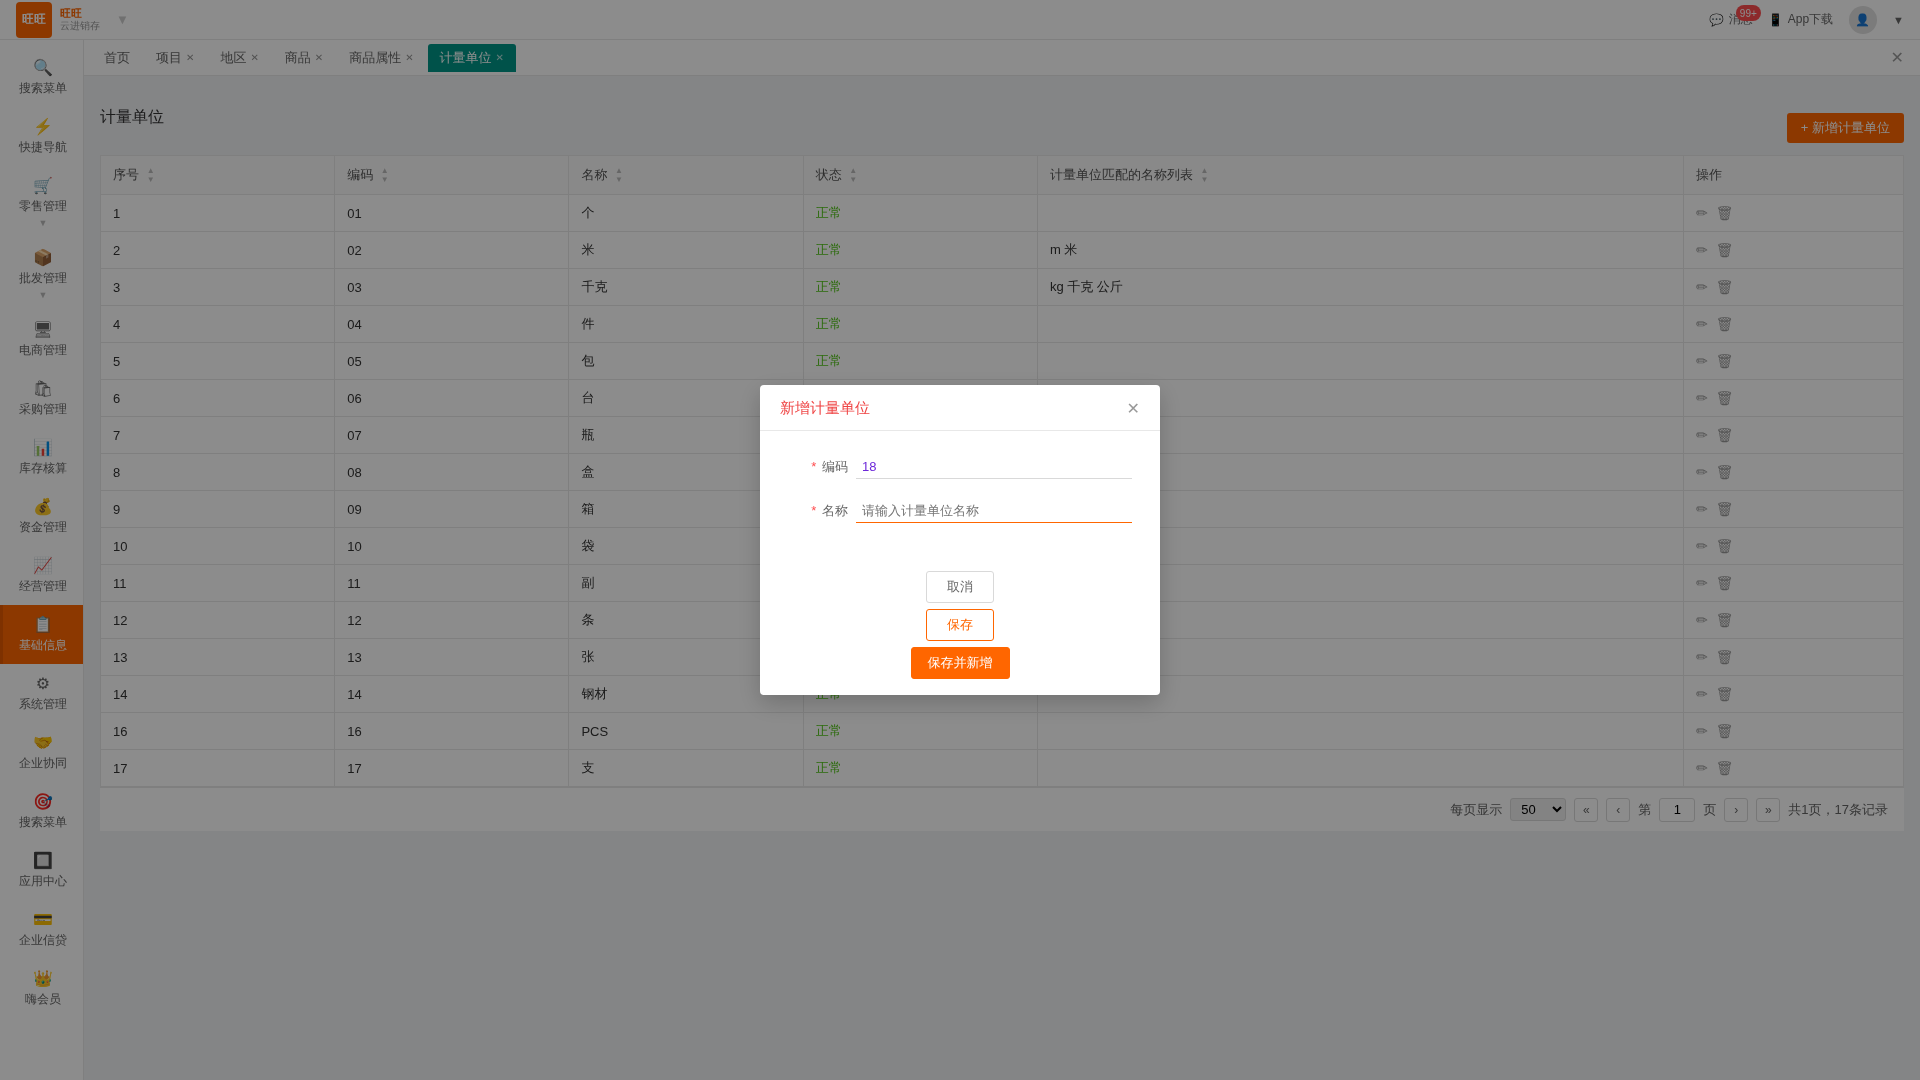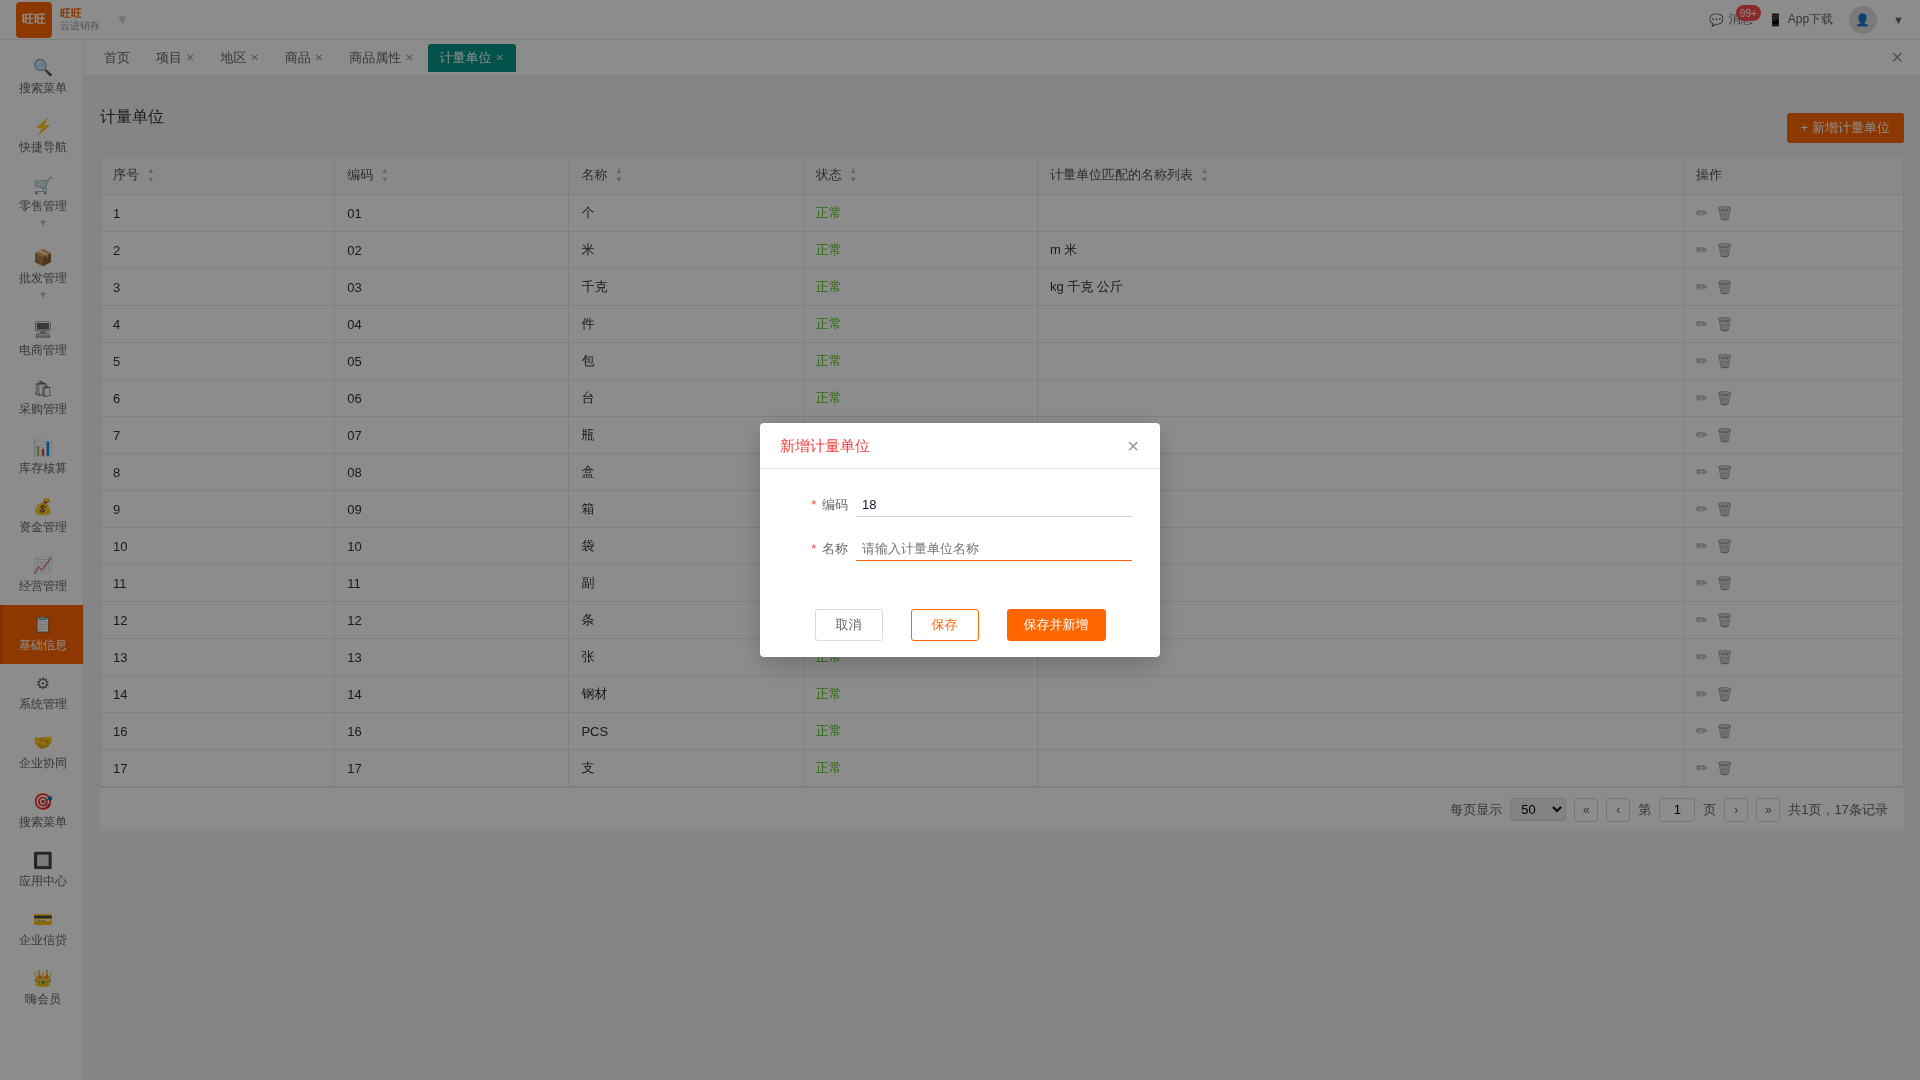--- a/index.html
+++ b/index.html
@@ -237,7 +237,7 @@
       flex: 1;
       border: none; border-bottom: 1px solid #d9d9d9;
       padding: 4px 6px;
-      font-size: 13px; outline: none; color: #0f172a;
+      font-size: 13px; outline: none; color: #6d28d9;
     }
     .form-input.focused { border-bottom-color: #ff6600; }
     .modal-footer {

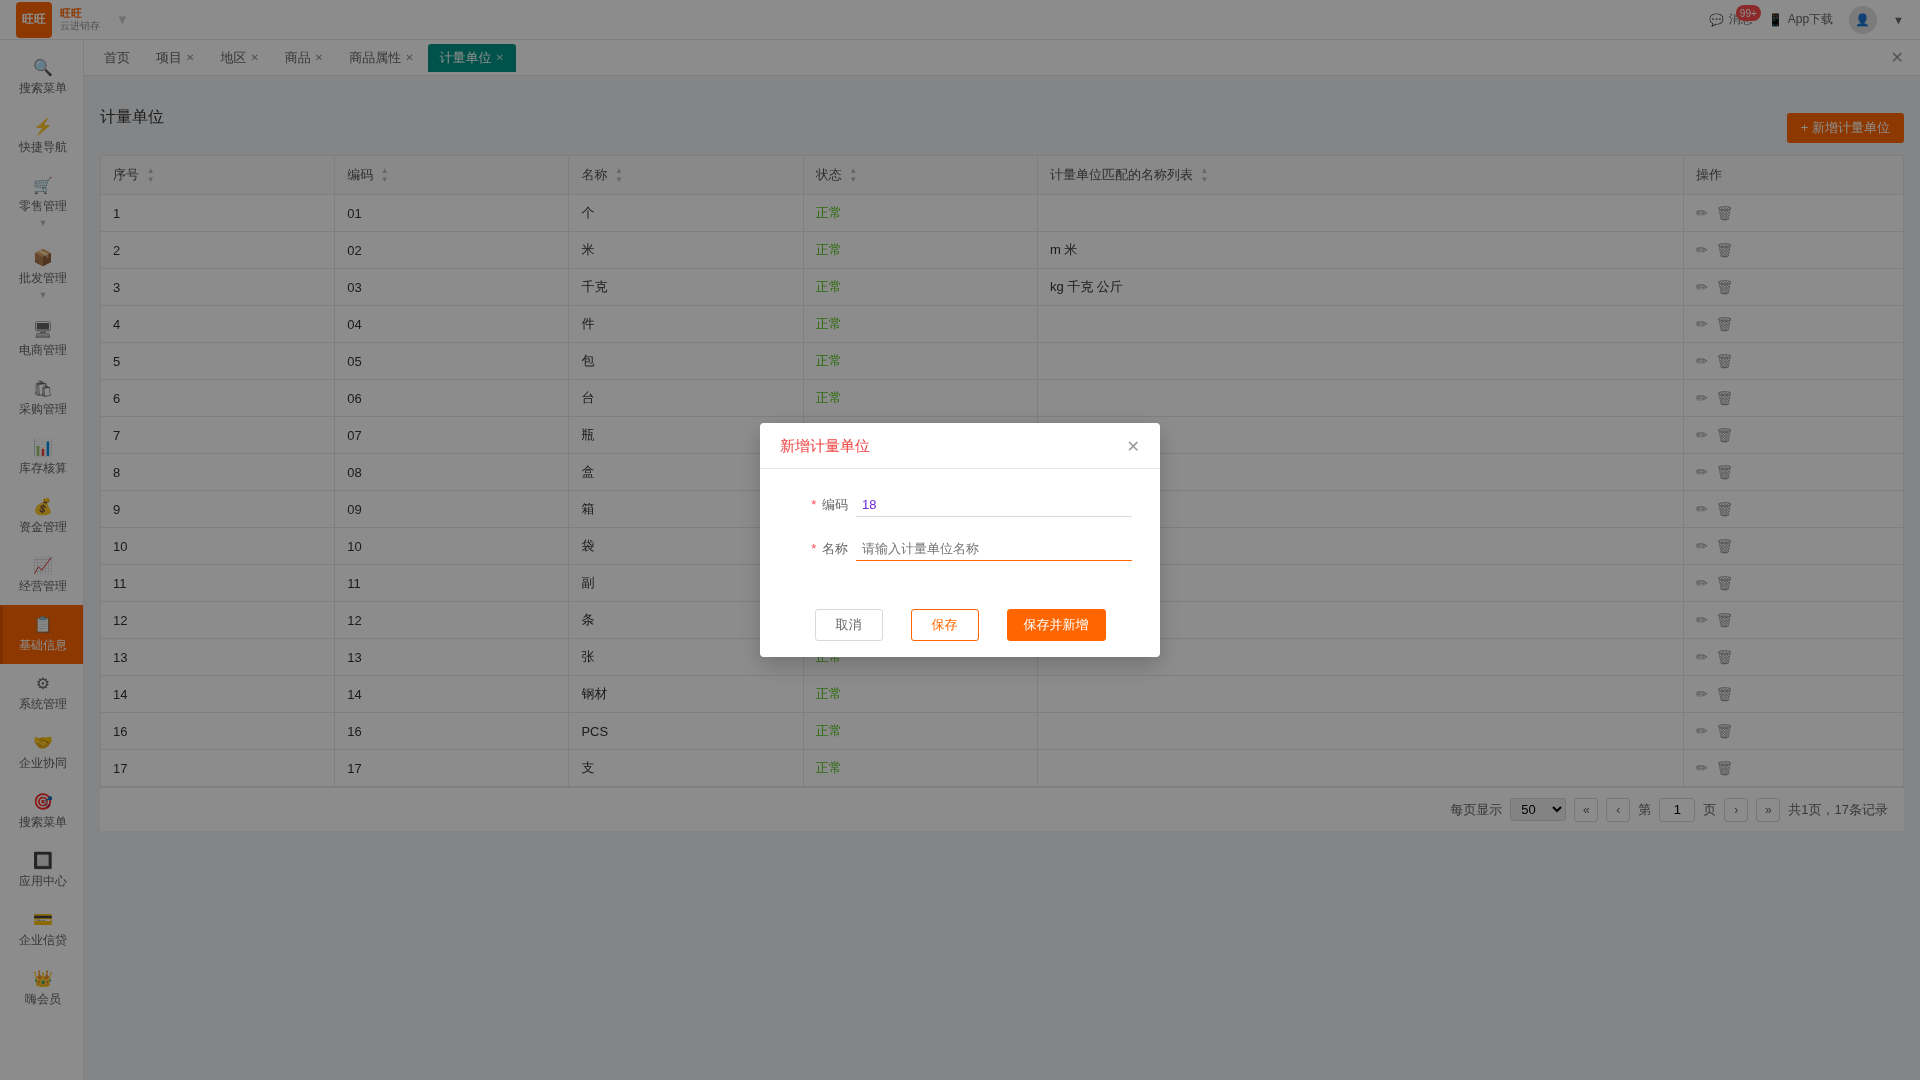--- a/index.html
+++ b/index.html
@@ -243,7 +243,8 @@
     .modal-footer {
       padding: 12px 20px 16px;
       display: flex; align-items: center; justify-content: center;
-      gap: 28px;
+      gap: 6px;
+      flex-direction: column;
     }
     .btn-cancel {
       border: 1px solid #d9d9d9; background: #fff;

